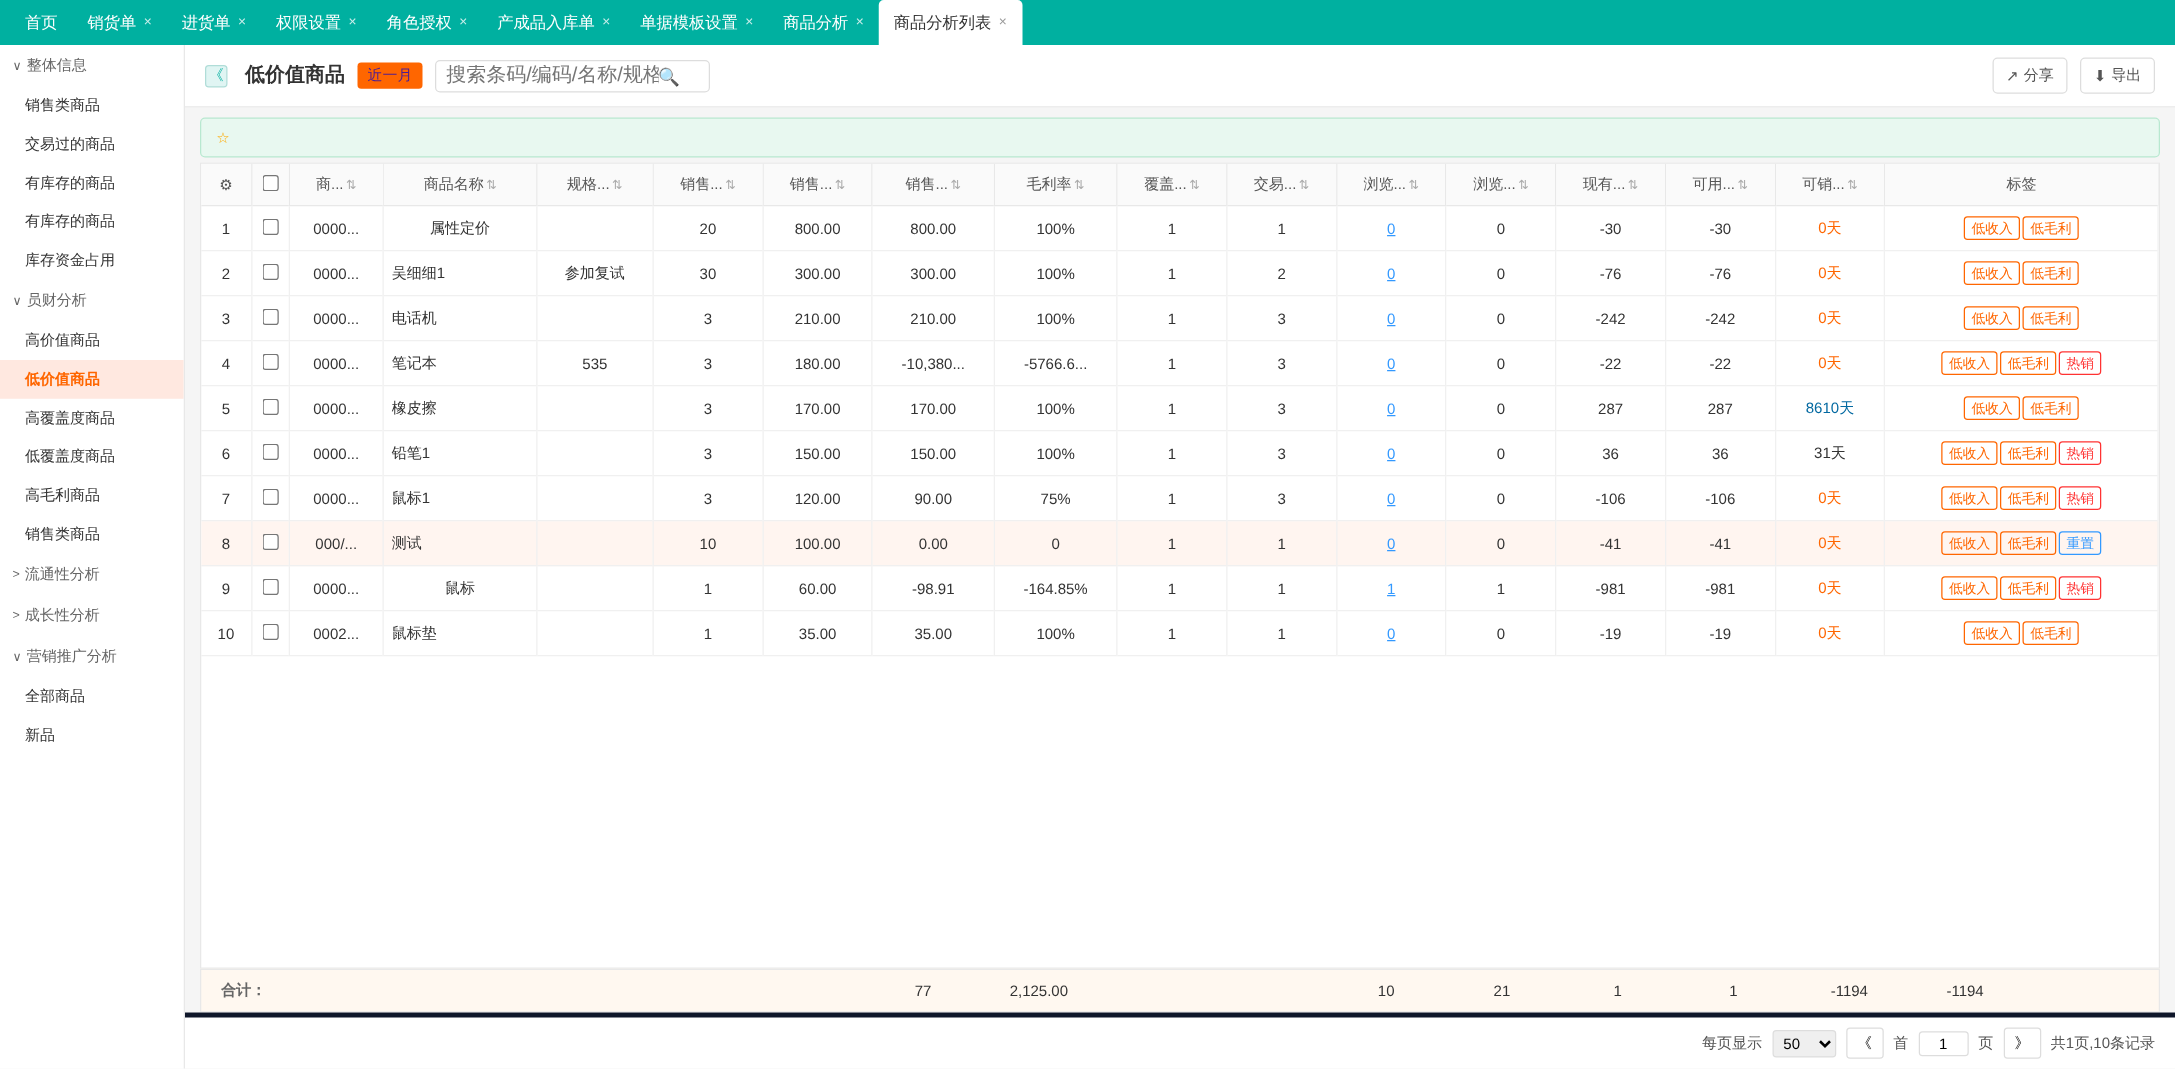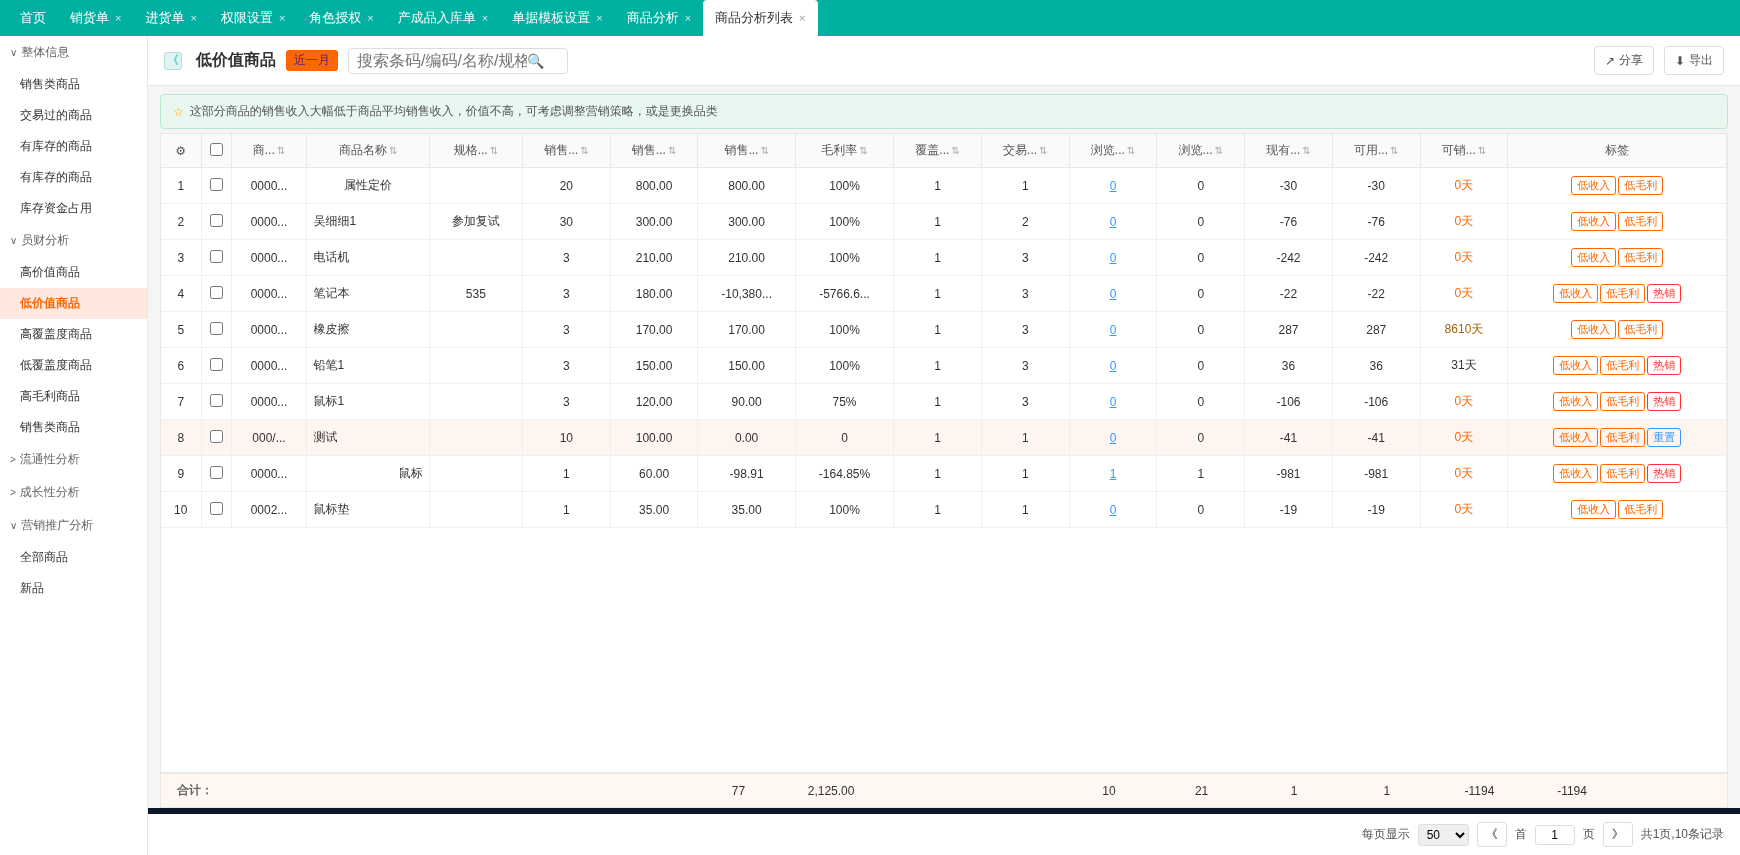--- a/index.html
+++ b/index.html
@@ -139,7 +139,6 @@
 
     <div class="info-banner">
       <span class="info-icon">☆</span>
-      <span>这部分商品的销售收入大幅低于商品平均销售收入，价值不高，可考虑调整营销策略，或是更换品类</span>
     </div>
 
     <div class="table-wrapper">

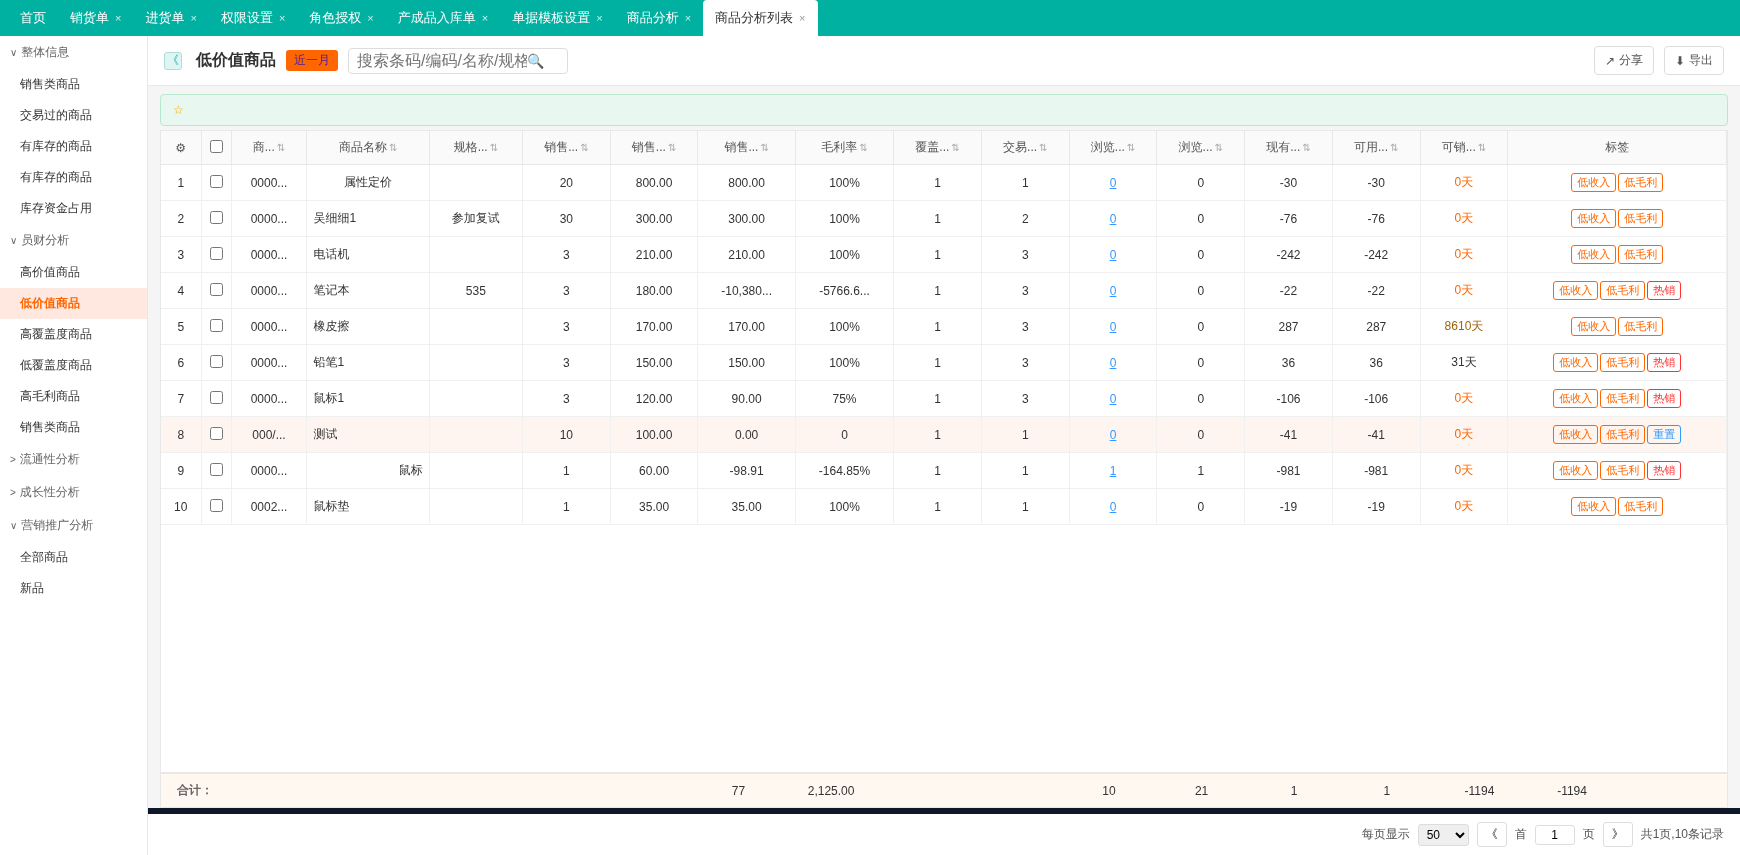--- a/index.html
+++ b/index.html
@@ -285,7 +285,7 @@
     <td>0</td>
     <td>287</td>
     <td>287</td>
-    <td><span style="color:#a16207">8610天</span></td>
+    <td><span style="color:#0369a1">8610天</span></td>
     <td><span class="tag tag-orange">低收入</span><span class="tag tag-orange">低毛利</span></td>
   </tr>
             <tr>

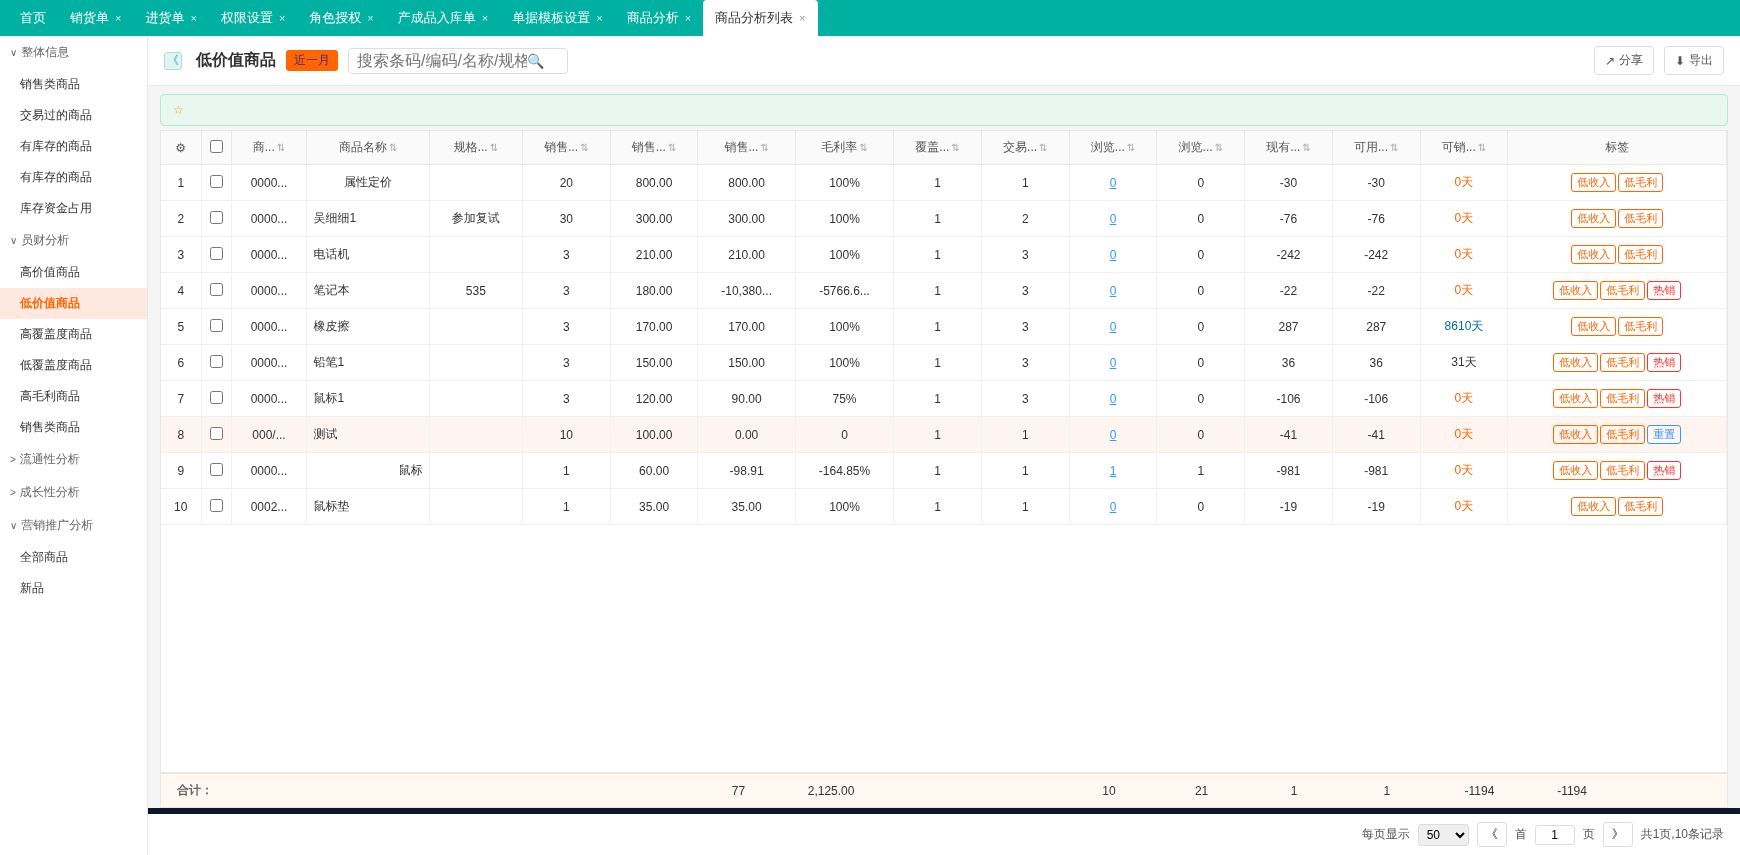--- a/index.html
+++ b/index.html
@@ -349,7 +349,7 @@
     <td>9</td>
     <td><input type="checkbox" style=""></td>
     <td>0000...</td>
-    <td style="text-align:right">鼠标</td>
+    <td style="text-align:center">鼠标</td>
     <td></td>
     <td>1</td>
     <td>60.00</td>

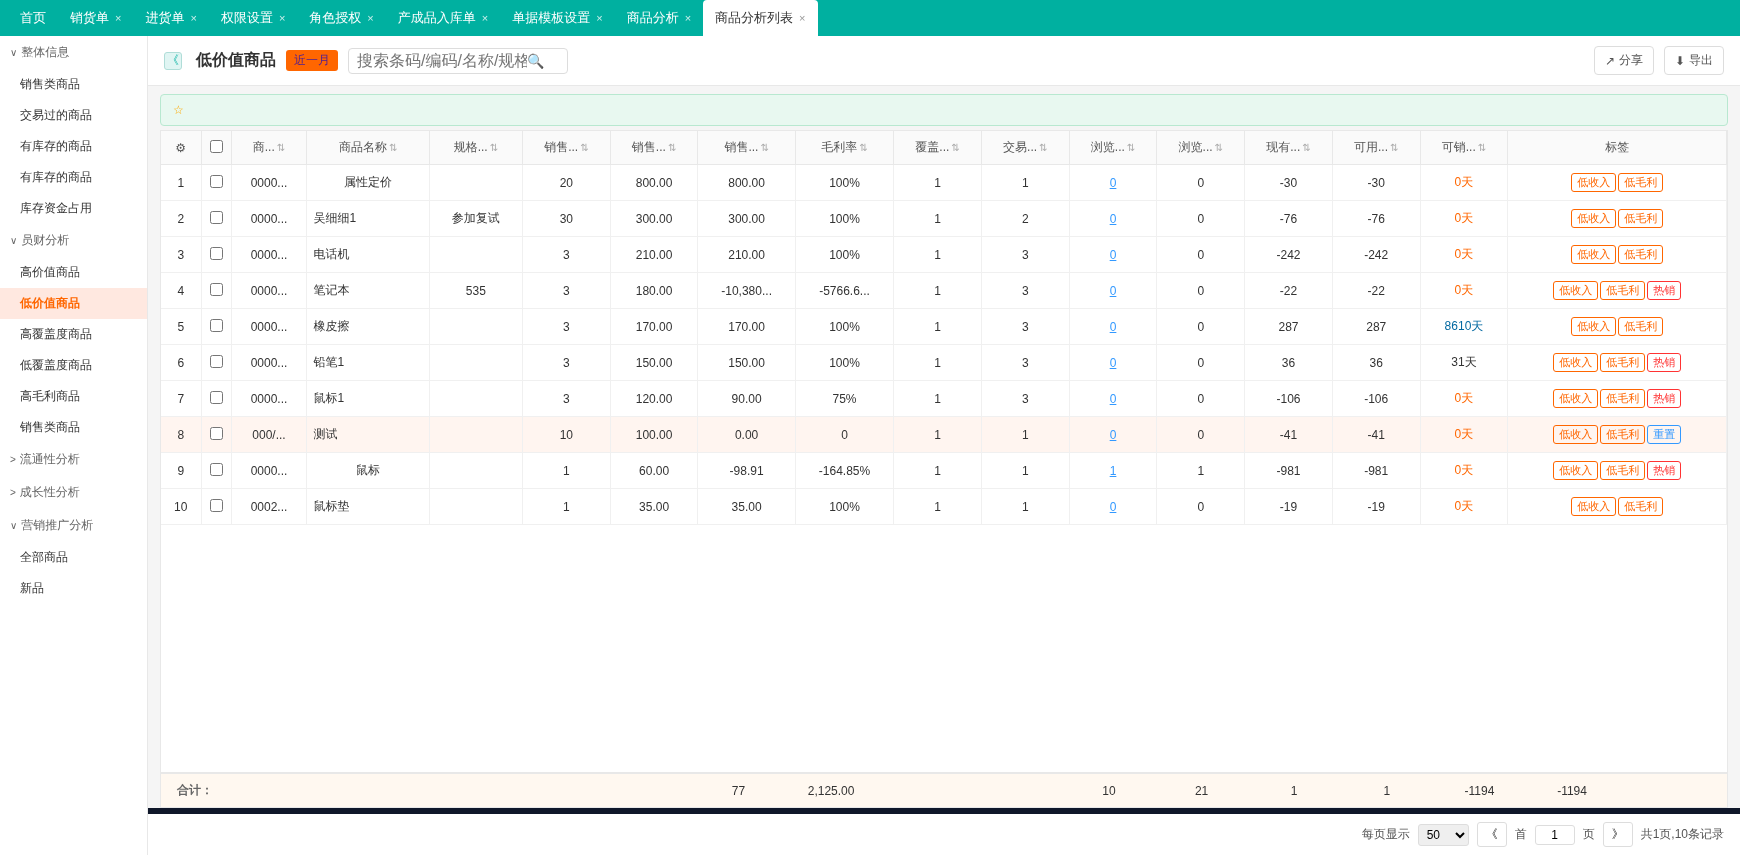--- a/index.html
+++ b/index.html
@@ -62,7 +62,7 @@
     .footer-cell { flex: 1; text-align: center; color: #333; font-size: 12px; padding: 0 6px; }
     
     
-    .pagination-bar { background: #fff; border-top: 6px solid #0f172a; padding: 8px 16px; display: flex; align-items: center; justify-content: flex-end; gap: 8px; font-size: 12px; color: #555; }
+    .pagination-bar { background: #fff; border-top: 4px solid #0f172a; padding: 8px 16px; display: flex; align-items: center; justify-content: flex-end; gap: 8px; font-size: 12px; color: #555; }
     .page-size-select { border: 1px solid #ddd; border-radius: 3px; padding: 2px 4px; font-size: 12px; }
     .page-btn { border: 1px solid #ddd; background: #fff; padding: 3px 8px; cursor: pointer; border-radius: 3px; font-size: 12px; }
     .page-input { border: 1px solid #ddd; border-radius: 3px; padding: 2px 6px; width: 40px; text-align: center; font-size: 12px; }

